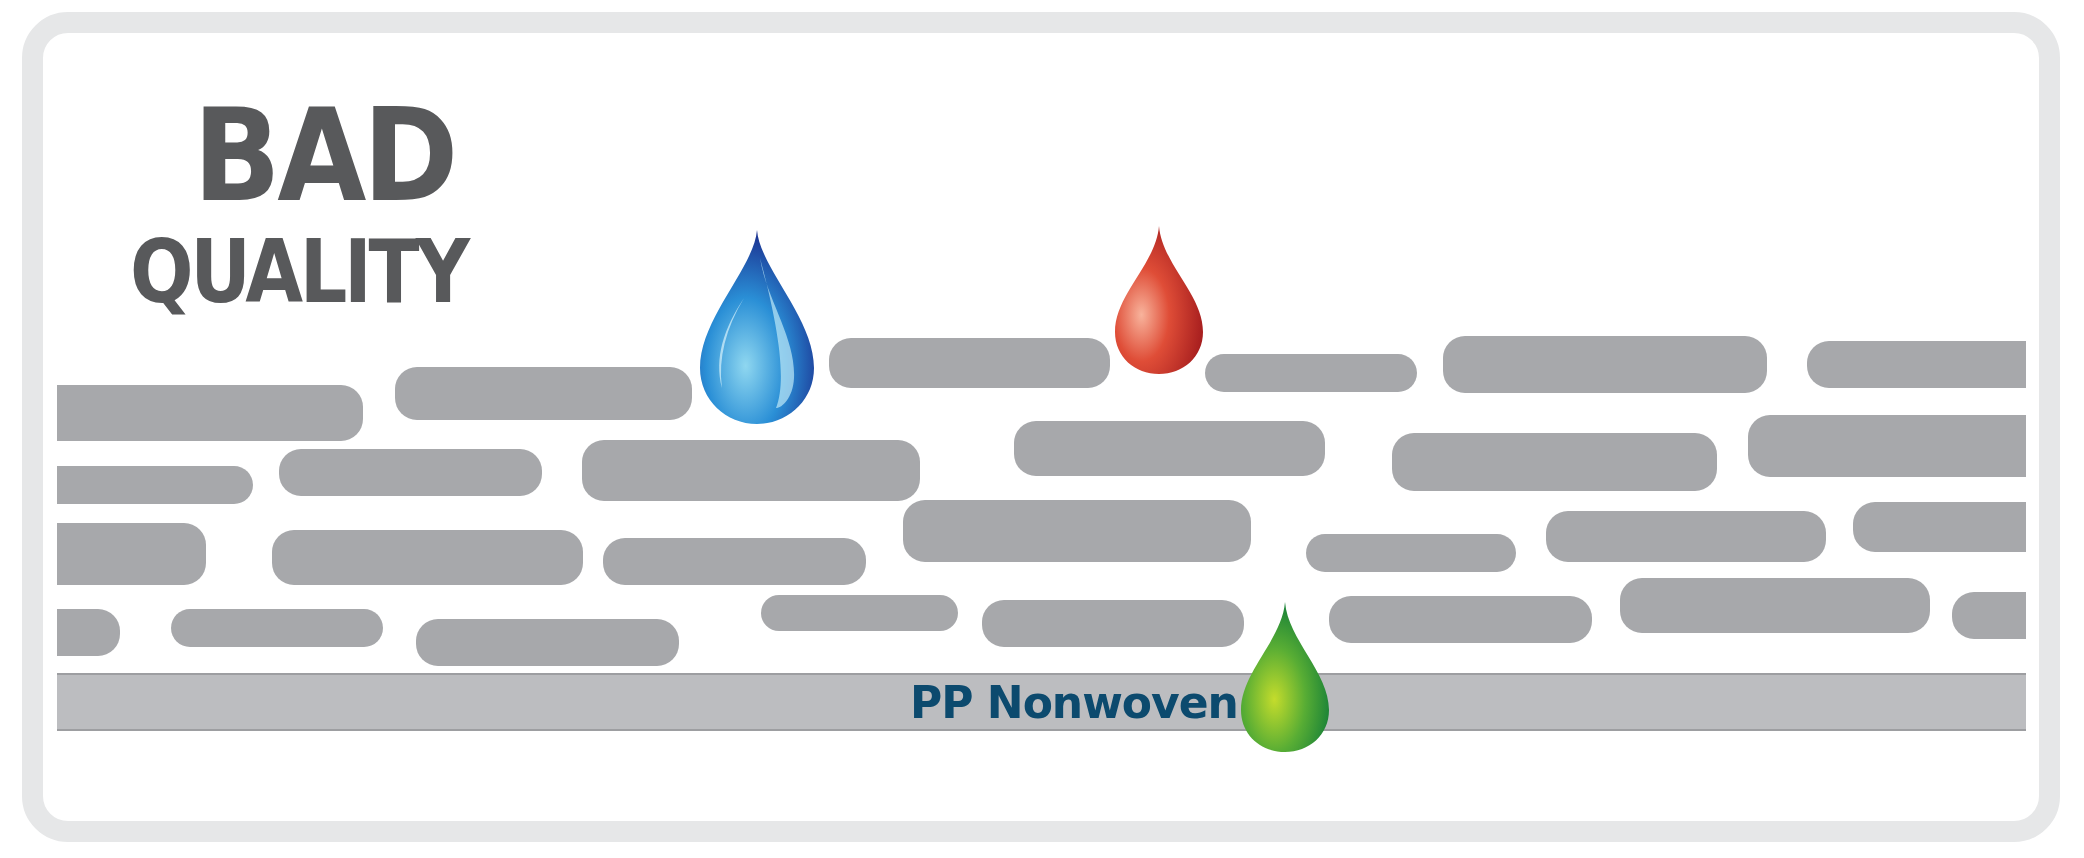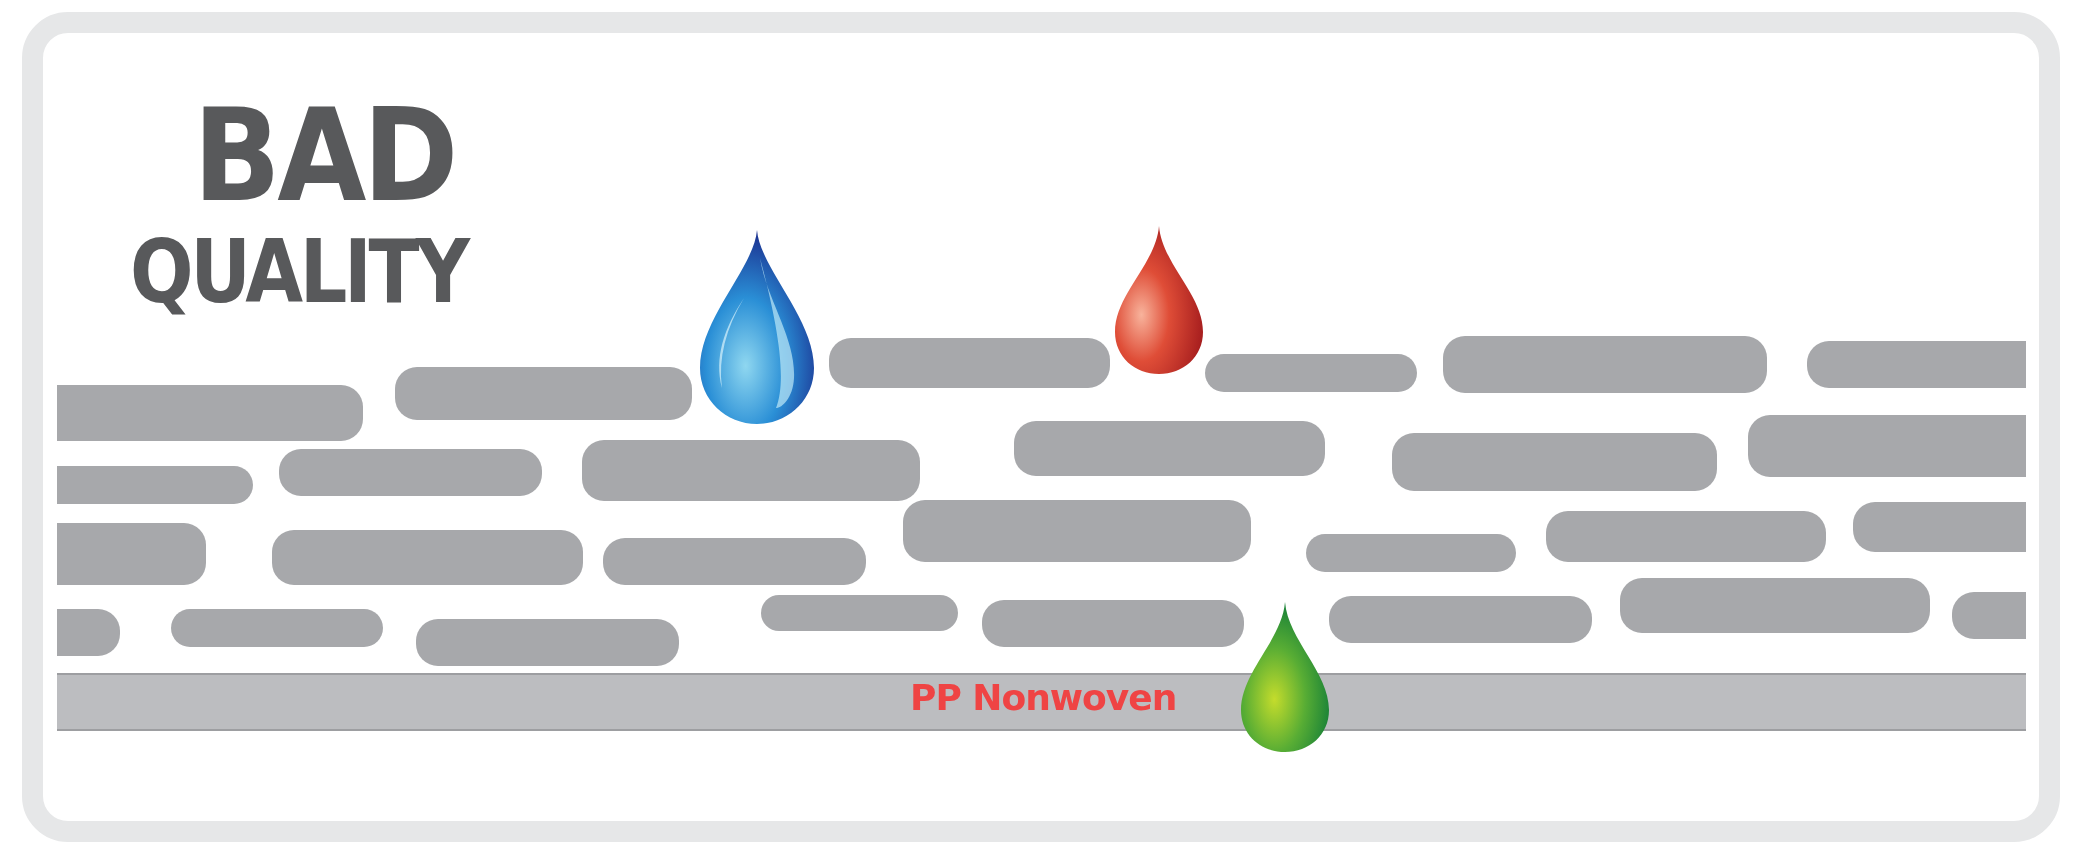--- a/index.html
+++ b/index.html
@@ -12,7 +12,7 @@
 .bar.l{border-top-left-radius:0;border-bottom-left-radius:0;}
 .bar.r{border-top-right-radius:0;border-bottom-right-radius:0;}
 .band{position:absolute;left:57px;top:673px;width:1969px;height:58px;background:#bcbdc0;border-top:2px solid #9d9ea1;border-bottom:2px solid #9d9ea1;box-sizing:border-box;}
-.band-label{position:absolute;left:910px;top:677px;font-size:36px;font-weight:bold;color:#ef4444;font-family:"DejaVu Sans",sans-serif;letter-spacing:-1px;}
+.band-label{position:absolute;left:910px;top:677px;font-size:44px;font-weight:bold;color:#0c4a6e;font-family:"DejaVu Sans",sans-serif;letter-spacing:-1px;}
 .drop{position:absolute;}
 </style>
 </head>

